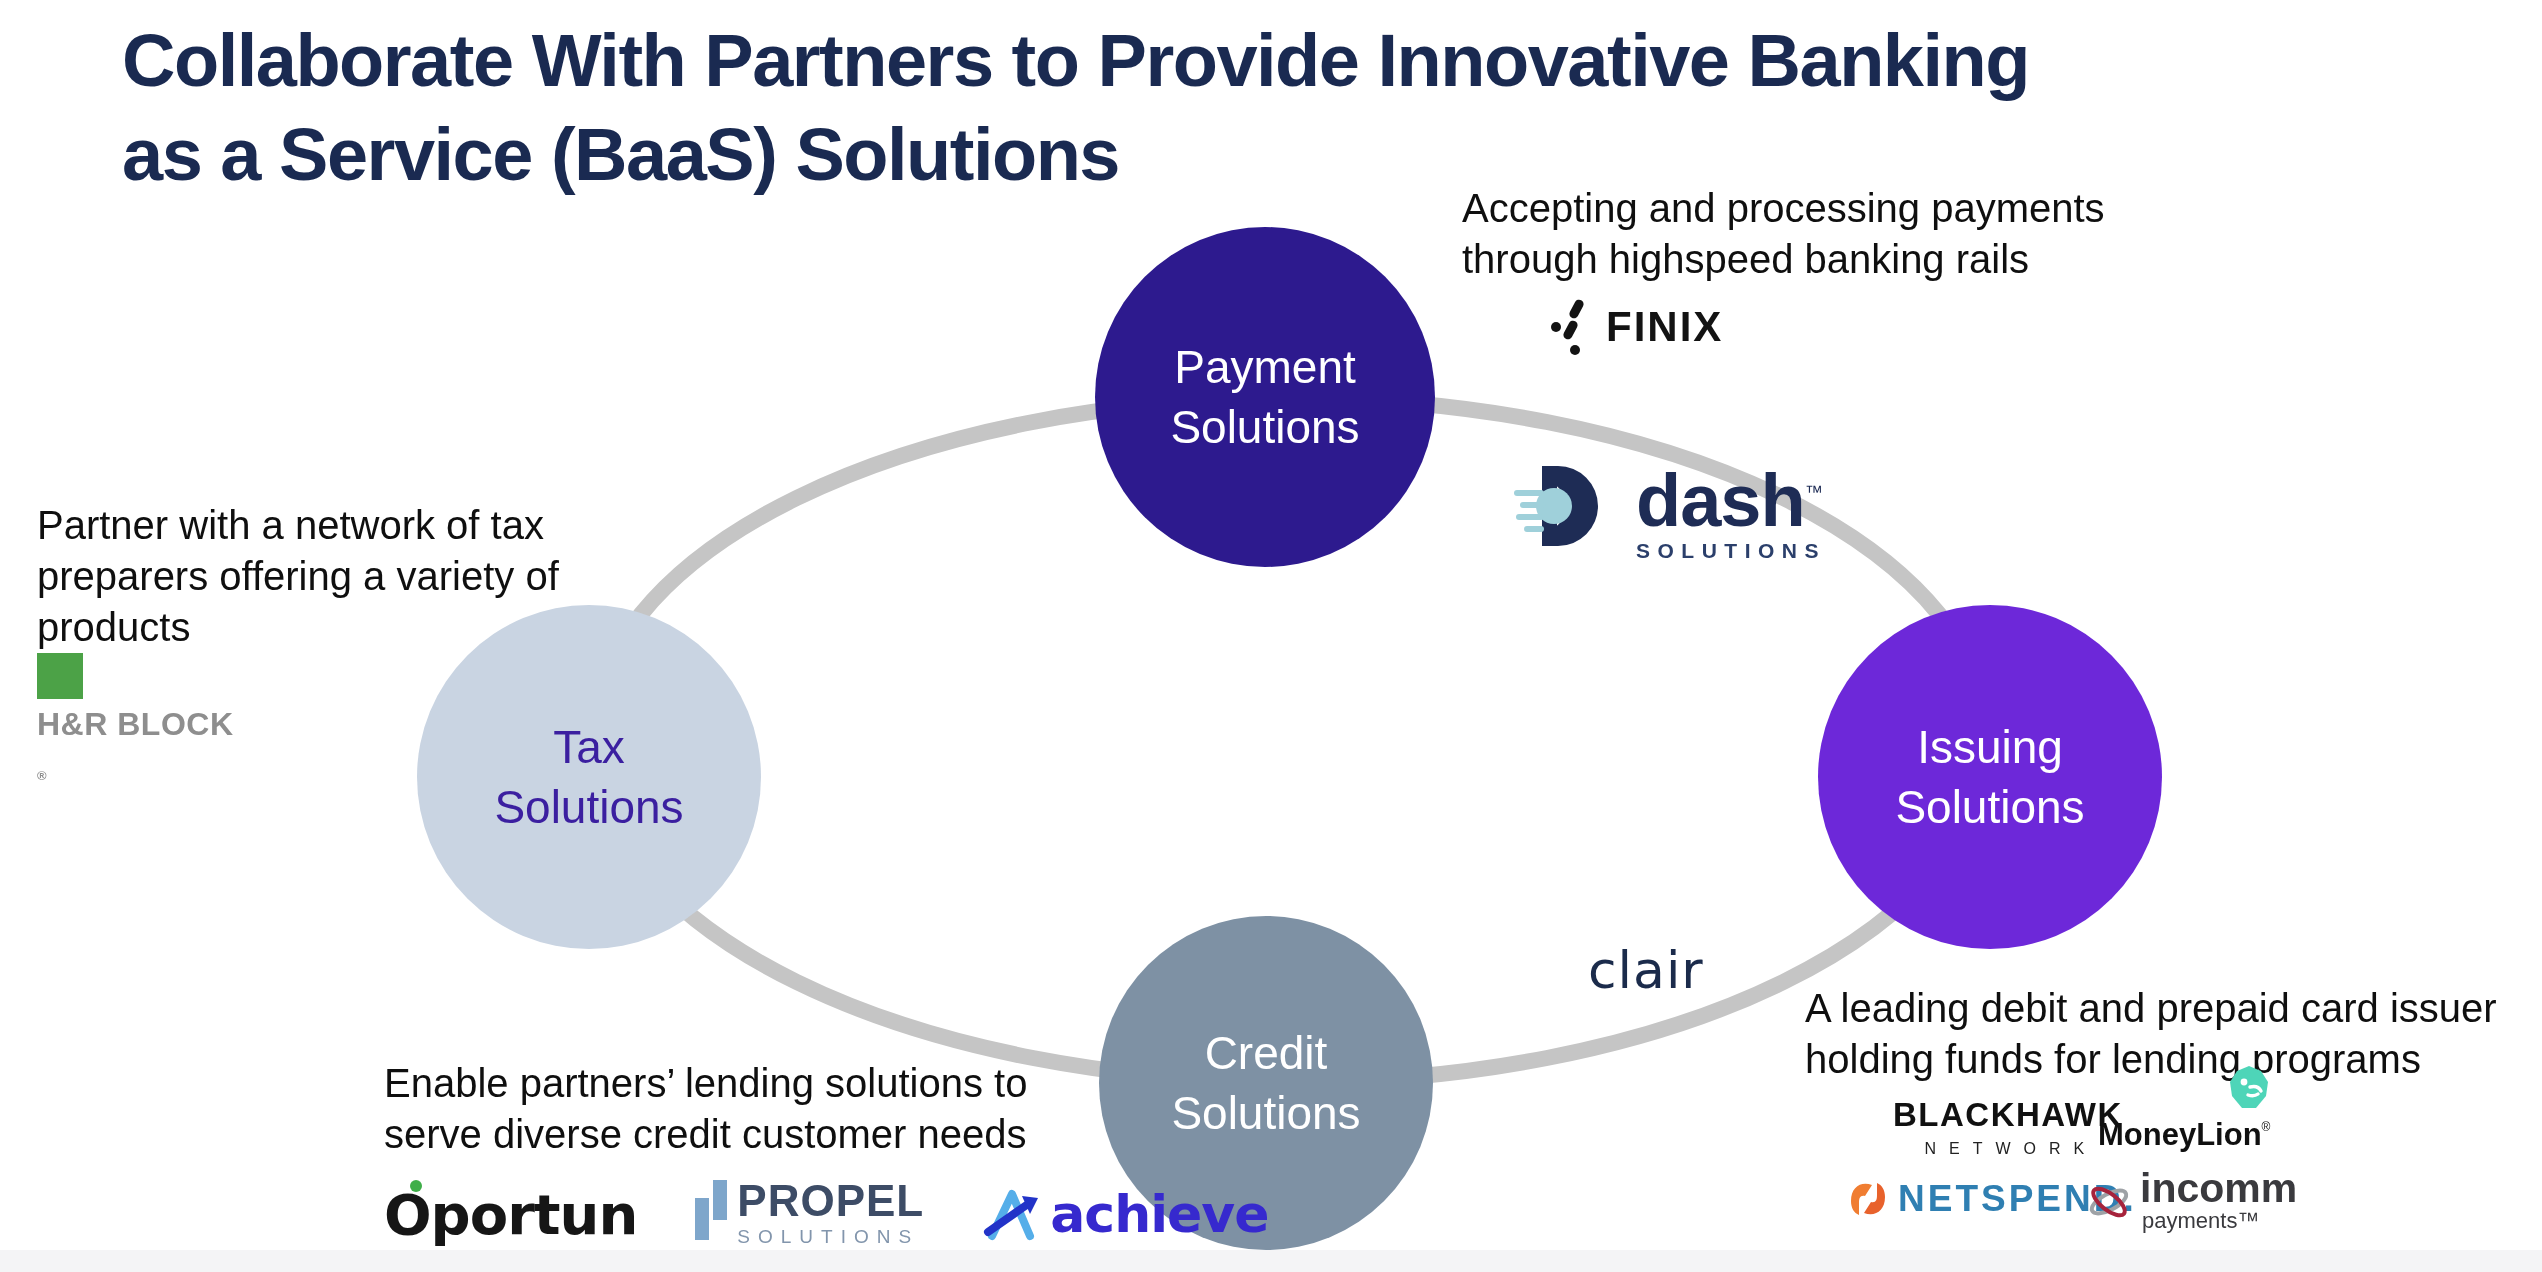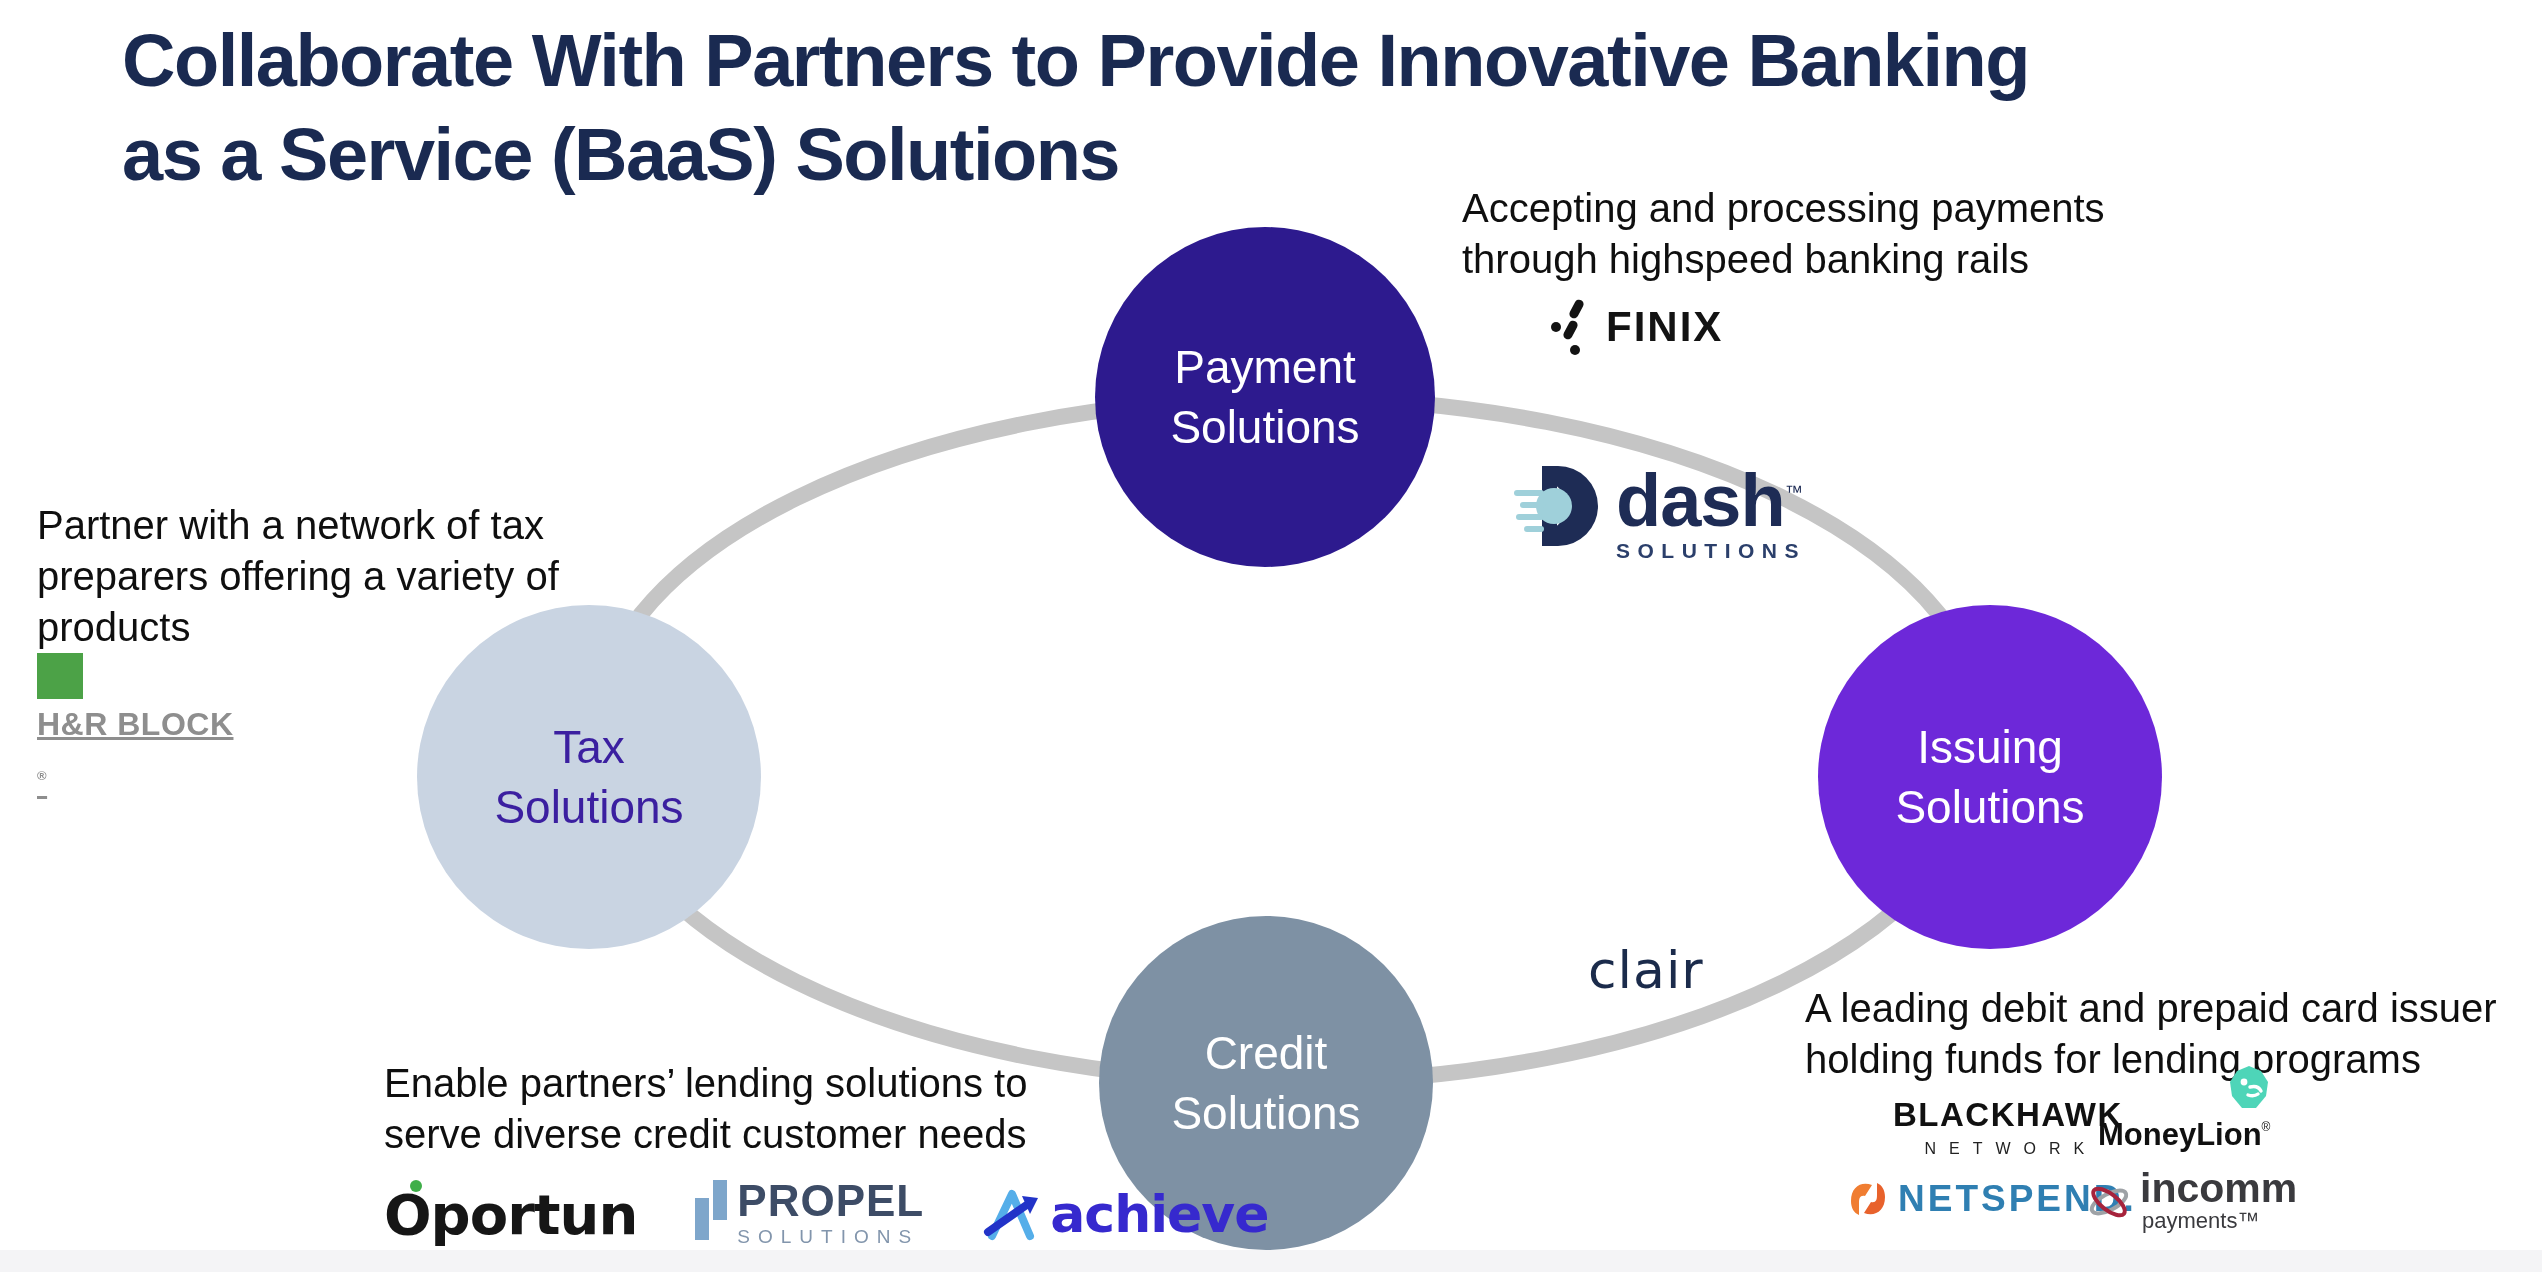--- a/index.html
+++ b/index.html
@@ -34,7 +34,7 @@
   .finix-word{font-size:42px;font-weight:800;letter-spacing:2px;color:#131313;}
   
   .dash{position:absolute;left:1512px;top:460px;display:flex;align-items:flex-start;gap:12px;}
-  .dash-text{display:flex;flex-direction:column;align-items:flex-start;}
+  .dash-text{display:flex;flex-direction:column;align-items:flex-start;margin-left:20px;}
   .dash-word{font-size:74px;line-height:64px;font-weight:800;color:#1E2C55;letter-spacing:-1px;}
   .dash-word sup{font-size:18px;font-weight:400;vertical-align:28px;}
   .dash-sub{font-size:21px;font-weight:700;letter-spacing:7.5px;color:#2B3F6B;margin-top:6px;}

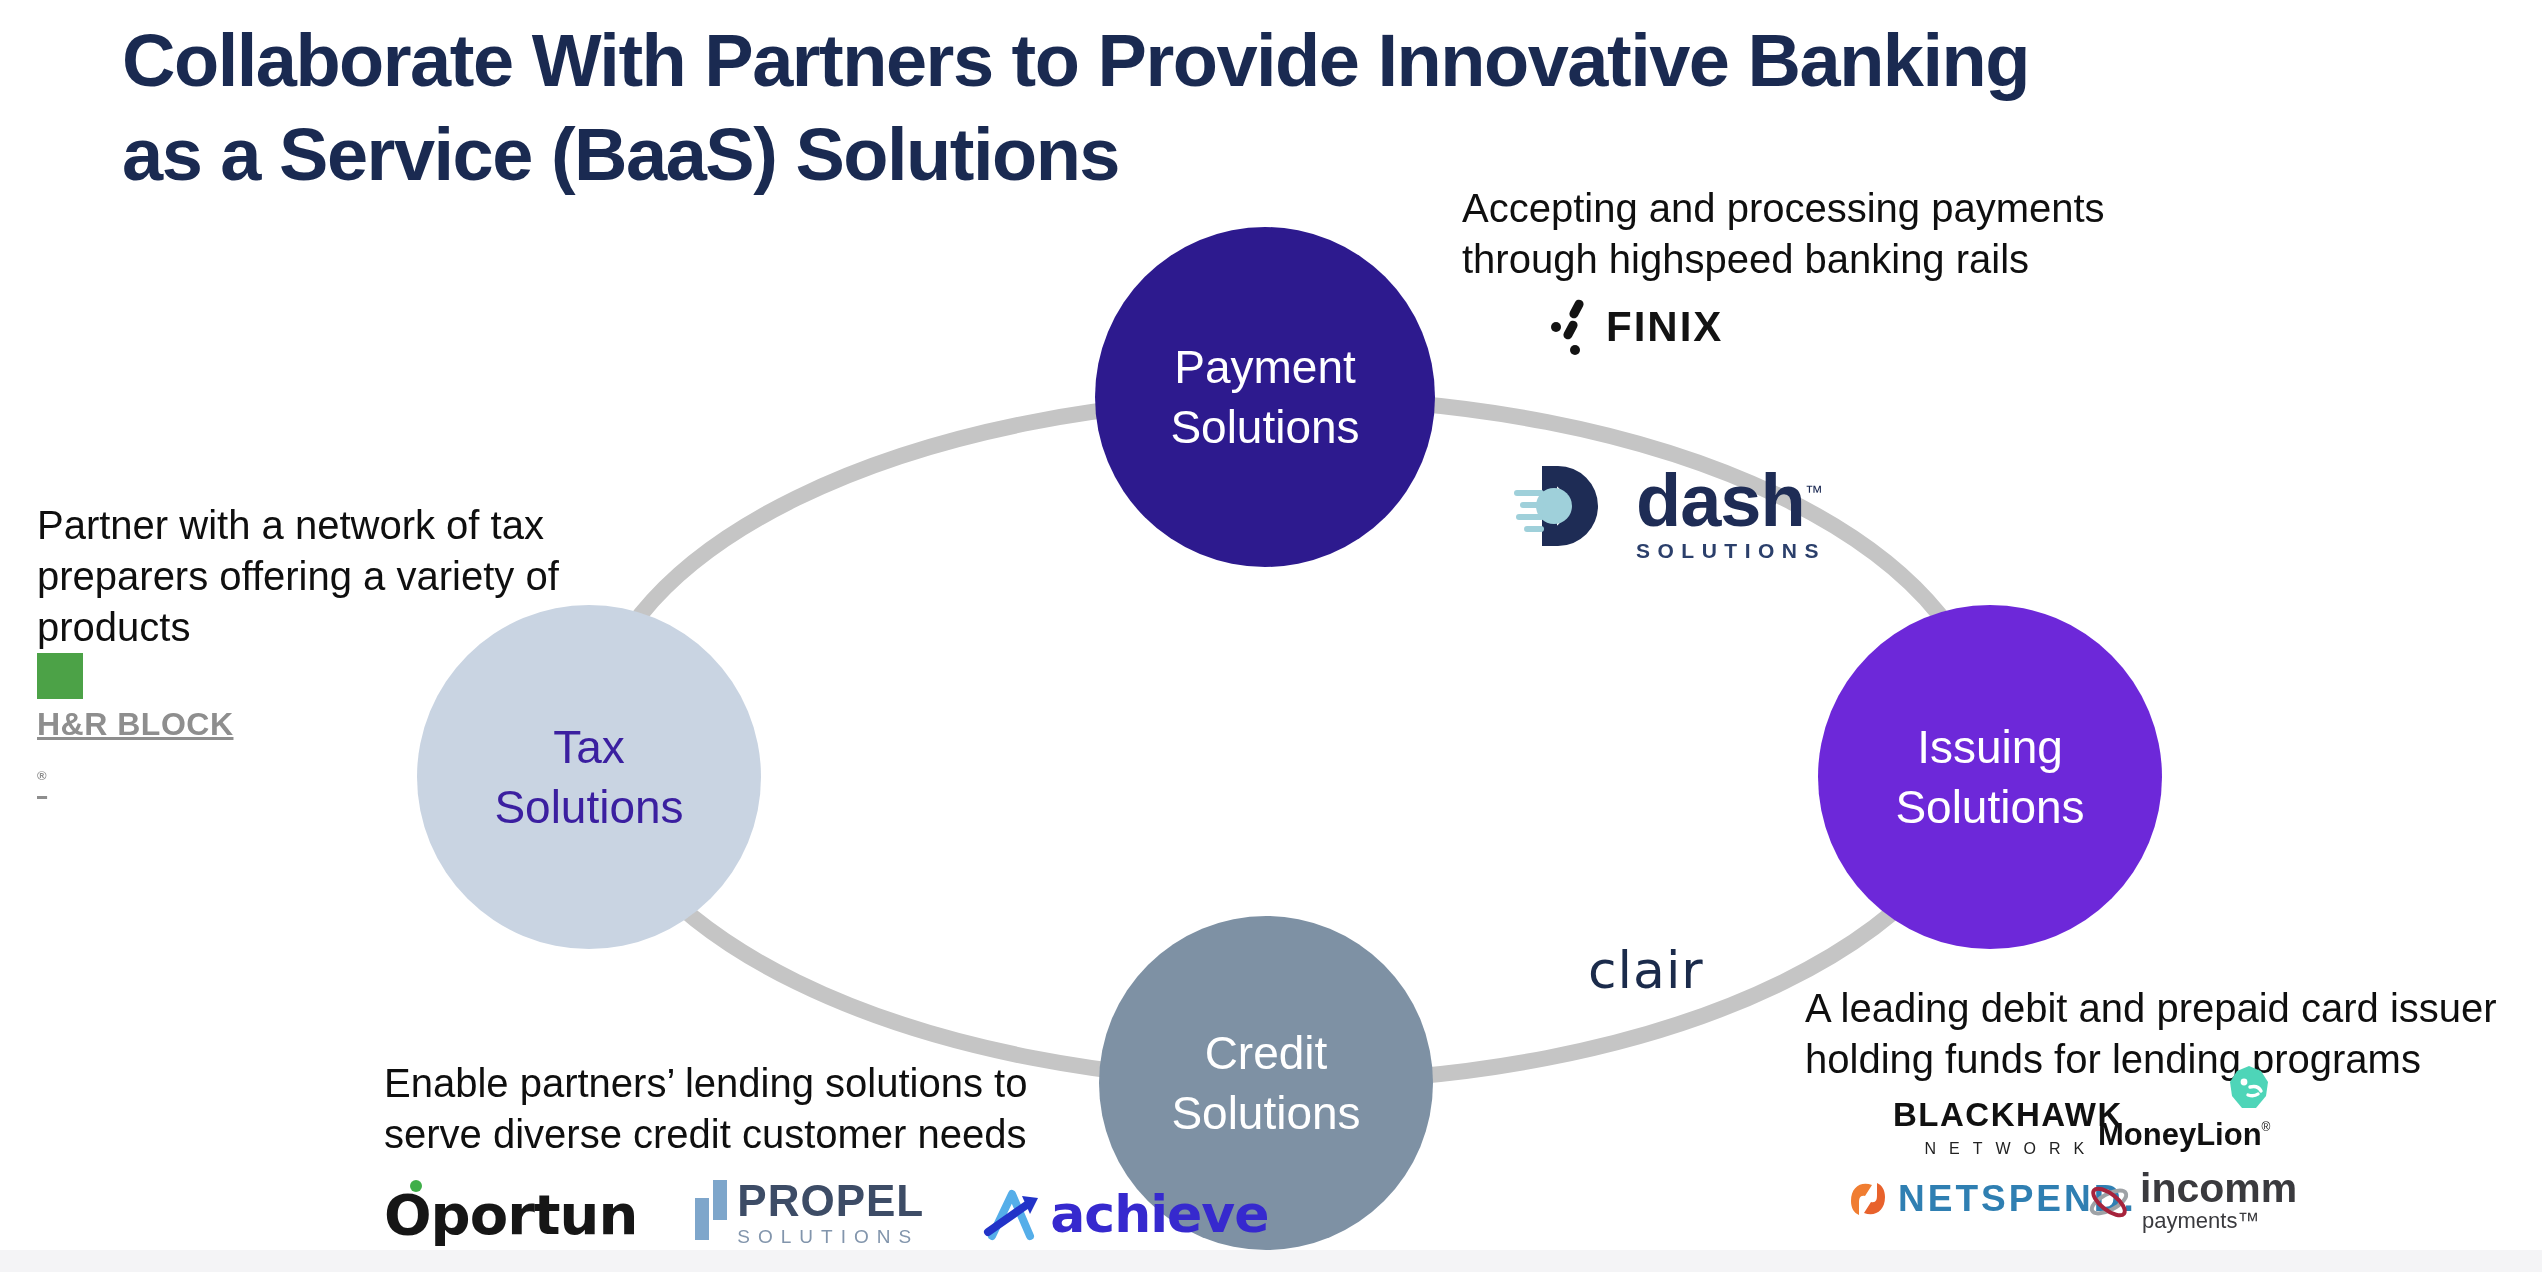--- a/index.html
+++ b/index.html
@@ -41,7 +41,7 @@
   
   .hrblock{display:flex;align-items:center;gap:13px;}
   .hrb-square{width:46px;height:46px;background:#4CA247;}
-  .hrb-word{font-size:32px;font-weight:800;letter-spacing:0.5px;color:#8E8E8E;text-decoration:underline;}
+  .hrb-word{font-size:32px;font-weight:800;letter-spacing:0.5px;color:#8E8E8E;}
   .hrb-word sup{font-size:13px;vertical-align:14px;}
   
   .clair{position:absolute;left:1588px;top:940px;font-family:"DejaVu Sans",sans-serif;

